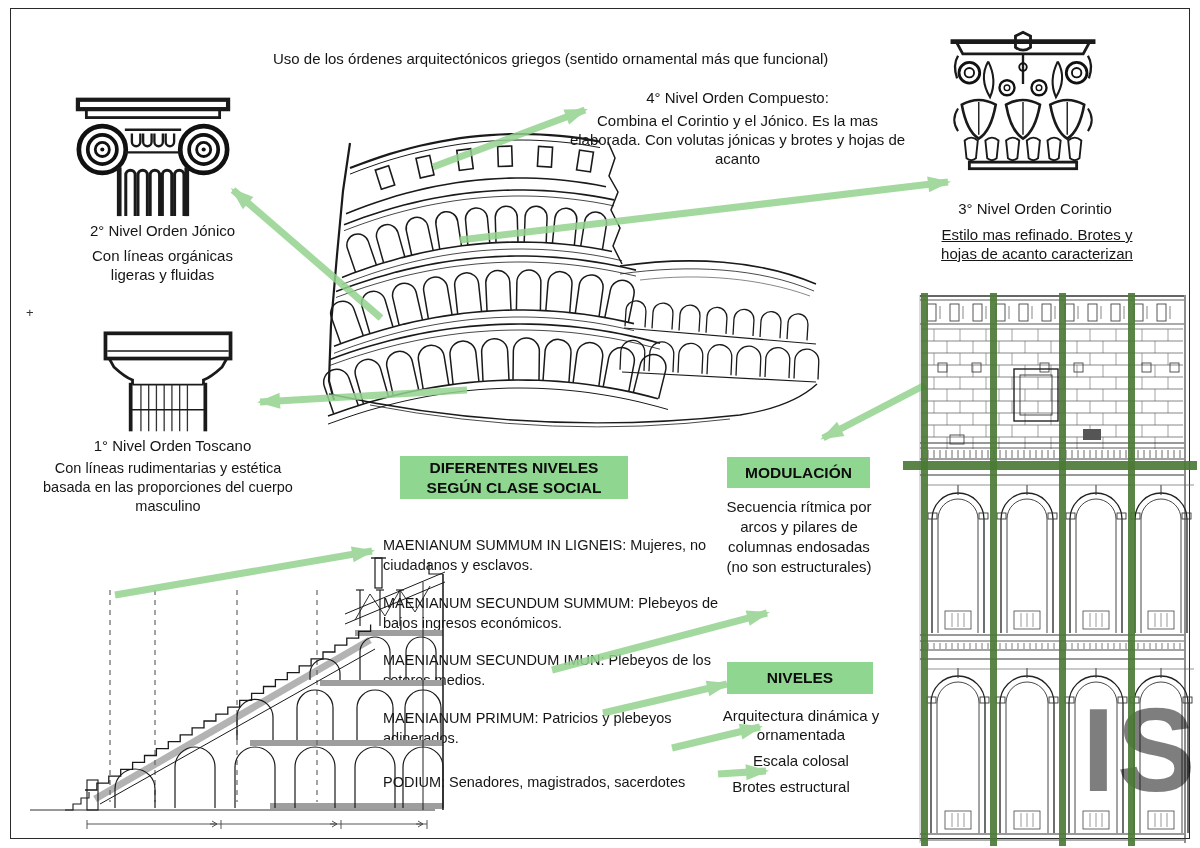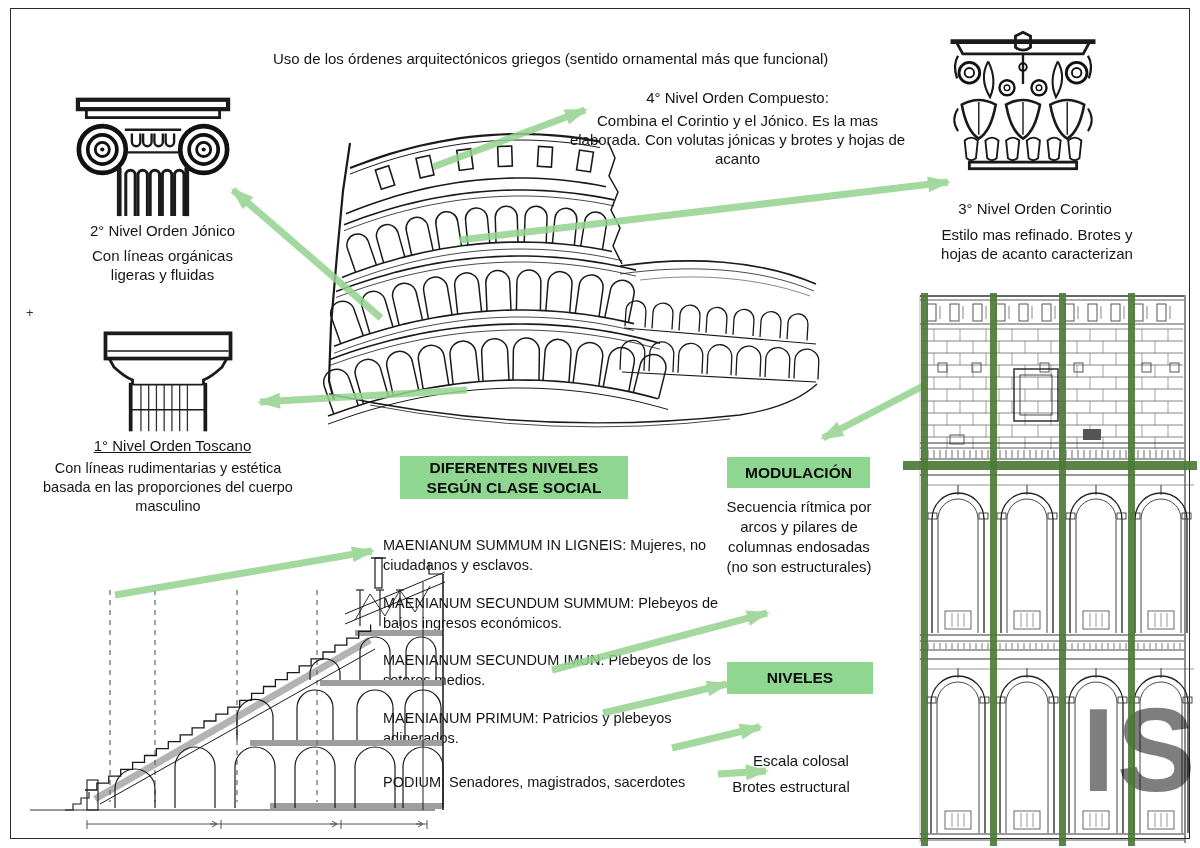--- a/index.html
+++ b/index.html
@@ -107,7 +107,7 @@
   <div class="txt ctr" style="left:565px;top:111px;width:345px;">Combina el Corintio y el Jónico. Es la mas elaborada. Con volutas jónicas y brotes y hojas de acanto</div>
 
   <div class="txt ctr" style="left:935px;top:199px;width:200px;">3° Nivel Orden Corintio</div>
-  <div class="txt ctr" style="left:928px;top:225px;width:218px;">Estilo mas refinado. Brotes y hojas de acanto caracterizan</div>
+  <div class="txt ctr" style="left:928px;top:225px;width:218px;text-decoration:underline;">Estilo mas refinado. Brotes y hojas de acanto caracterizan</div>
 
   <div class="txt ctr" style="left:70px;top:221px;width:185px;">2° Nivel Orden Jónico</div>
   <div class="txt ctr" style="left:80px;top:246px;width:165px;">Con líneas orgánicas ligeras y fluidas</div>

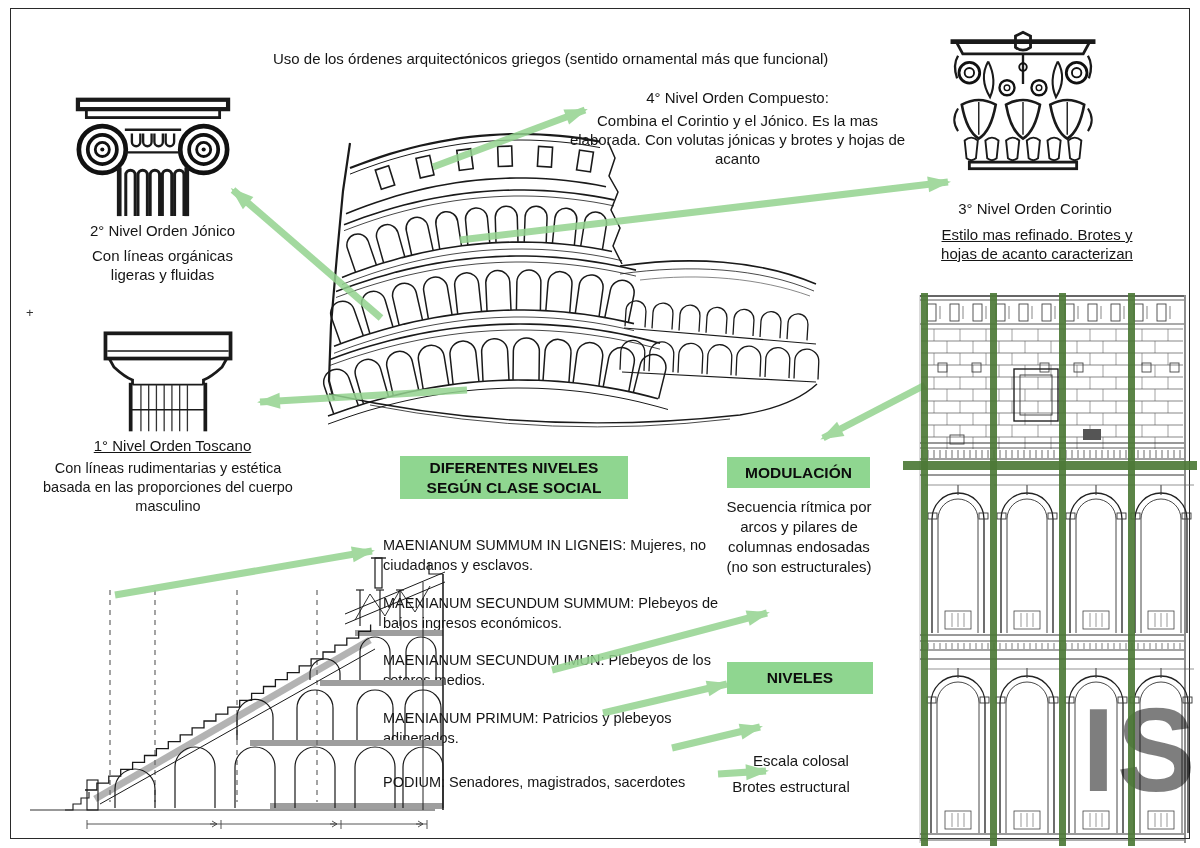--- a/index.html
+++ b/index.html
@@ -112,7 +112,7 @@
   <div class="txt ctr" style="left:70px;top:221px;width:185px;">2° Nivel Orden Jónico</div>
   <div class="txt ctr" style="left:80px;top:246px;width:165px;">Con líneas orgánicas ligeras y fluidas</div>
 
-  <div class="txt ctr" style="left:75px;top:436px;width:195px;text-decoration:underline;">1° Nivel Orden Toscano</div>
+  <div class="txt ctr" style="left:75px;top:436px;width:195px;">1° Nivel Orden Toscano</div>
   <div class="txt ctr" style="left:42px;top:459px;width:252px;font-size:14.5px;">Con líneas rudimentarias y estética basada en las proporciones del cuerpo masculino</div>
 
   <svg id="colo" viewBox="0 0 520 322" style="left:310px;top:118px;width:520px;height:322px;">

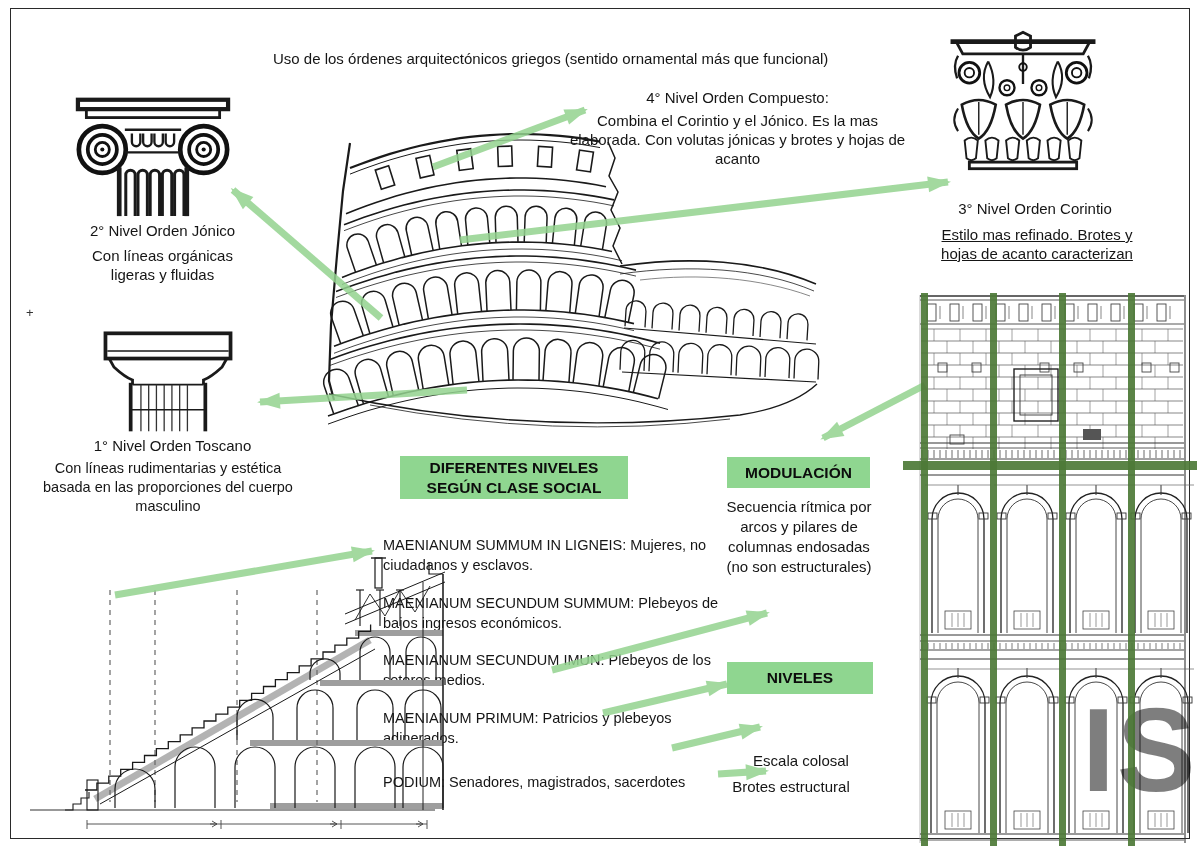--- a/index.html
+++ b/index.html
@@ -203,6 +203,7 @@
   <div class="txt ctr" style="left:720px;top:497px;width:158px;line-height:20px;">Secuencia rítmica por arcos y pilares de columnas endosadas (no son estructurales)</div>
 
   <div class="gbox" style="left:727px;top:662px;width:146px;height:32px;">NIVELES</div>
+  <div class="txt ctr" style="left:710px;top:706px;width:182px;">Arquitectura dinámica y ornamentada</div>
   <div class="txt ctr" style="left:710px;top:751px;width:182px;">Escala colosal</div>
   <div class="txt ctr" style="left:700px;top:777px;width:182px;">Brotes estructural</div>
 

